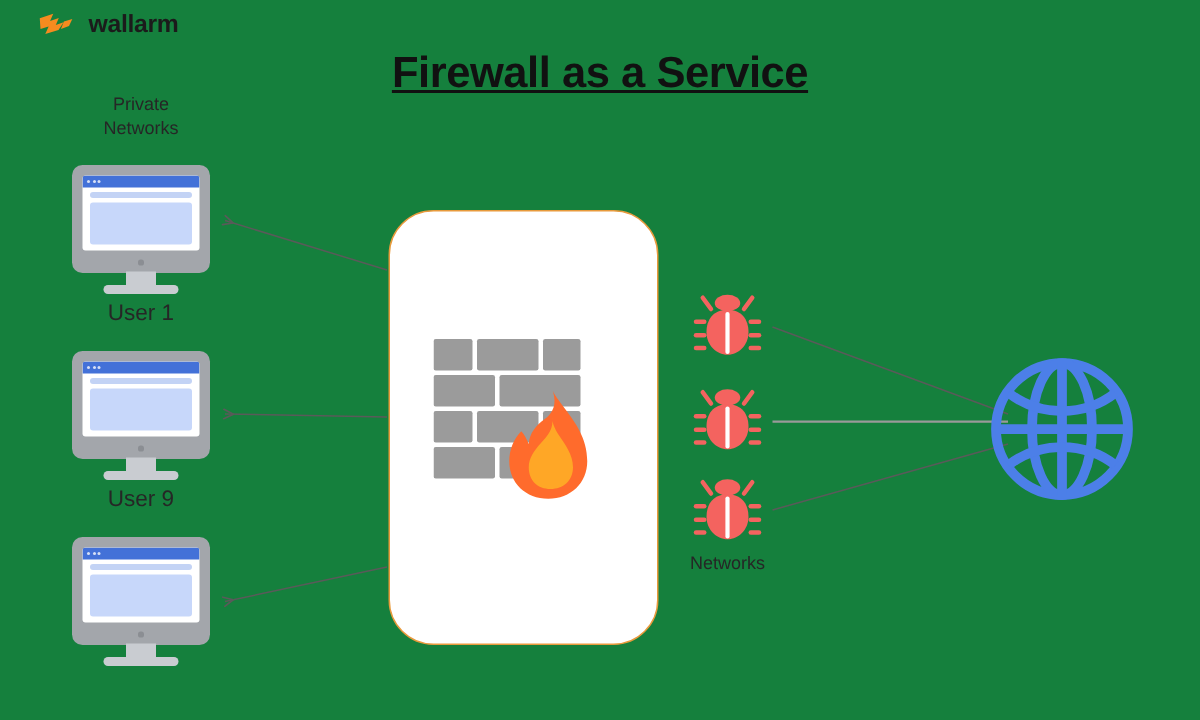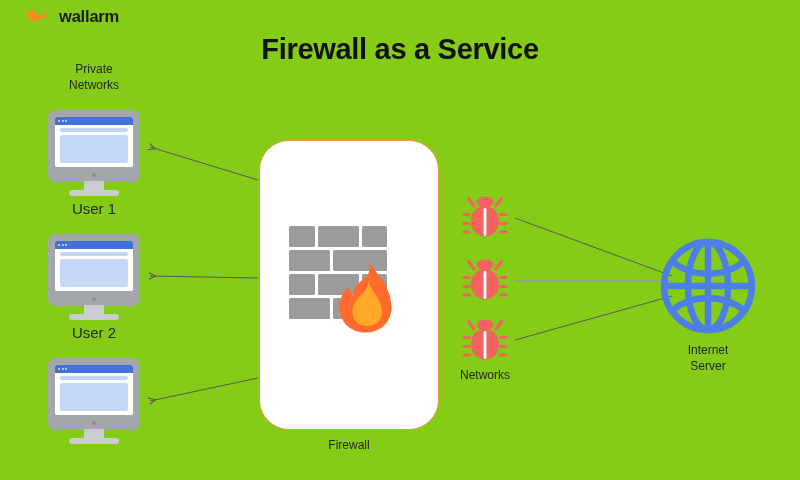--- a/index.html
+++ b/index.html
@@ -14,7 +14,7 @@
     position: relative;
     width: 800px;
     height: 480px;
-    background: #84cc16;
+    background: #15803d;
   }
 
   

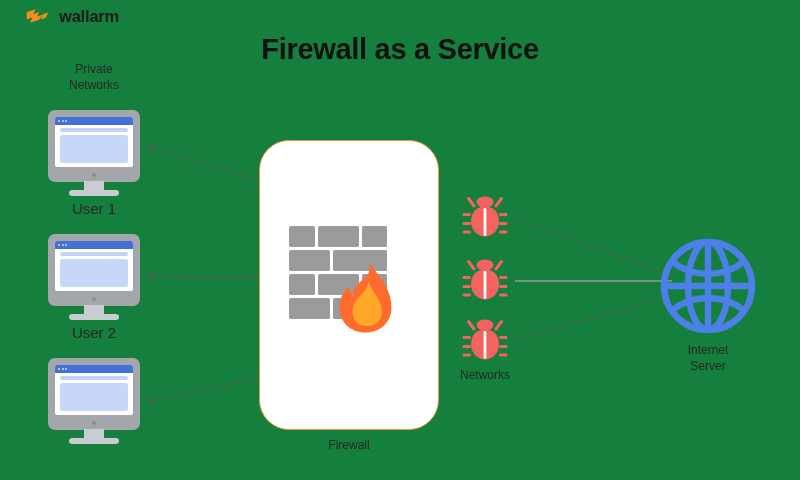--- a/index.html
+++ b/index.html
@@ -45,6 +45,7 @@
     font-weight: 700;
     color: #111111;
     letter-spacing: -0.3px;
+    text-decoration: underline;
   }
 
   

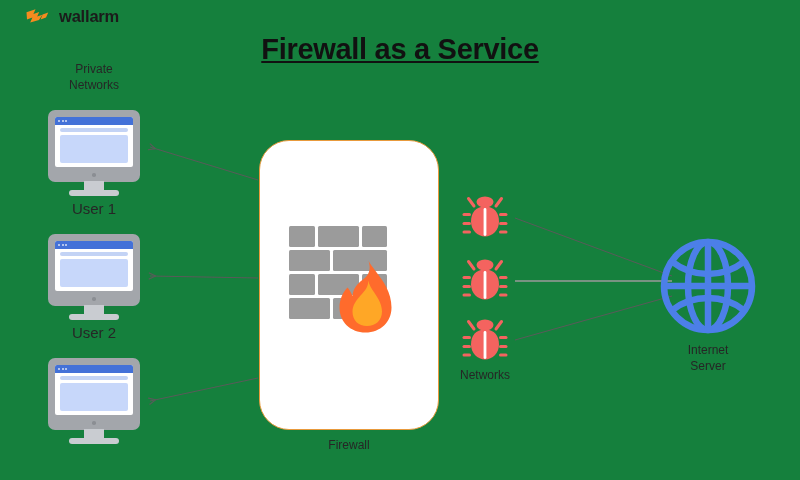--- a/index.html
+++ b/index.html
@@ -257,7 +257,7 @@
     </div>
     <div class="mon-neck"></div>
     <div class="mon-base"></div>
-    <div class="mon-label">User 2</div>
+    <div class="mon-label">User 9</div>
   </div>
 
   <div class="monitor" style="left:48px; top:358px;">

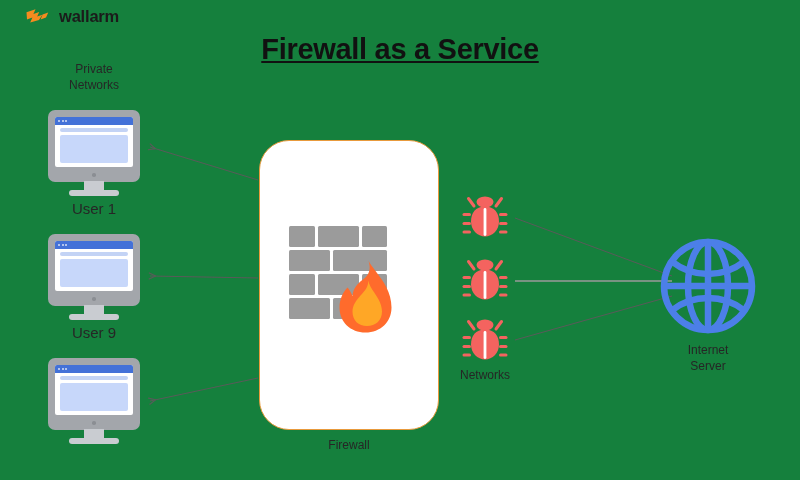--- a/index.html
+++ b/index.html
@@ -375,8 +375,6 @@
     </g>
   </svg>
 
-  <div class="caption" style="left:638px; top:343px; width:140px;">Internet
-Server</div>
 
 </div>
 

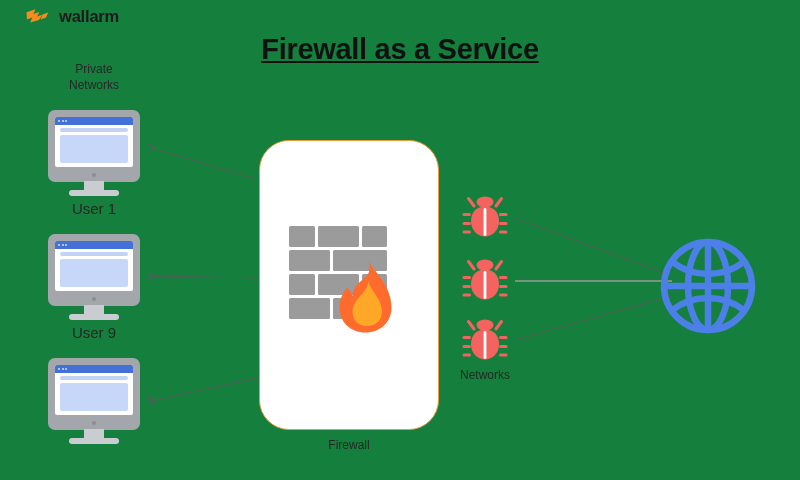--- a/index.html
+++ b/index.html
@@ -309,7 +309,6 @@
     </g>
   </svg>
 
-  <div class="caption" style="left:259px; top:438px; width:180px;">Firewall</div>
 
   <svg class="bug" style="left:461px; top:193px;" viewBox="0 0 48 48">
     <g fill="#F4635F">

